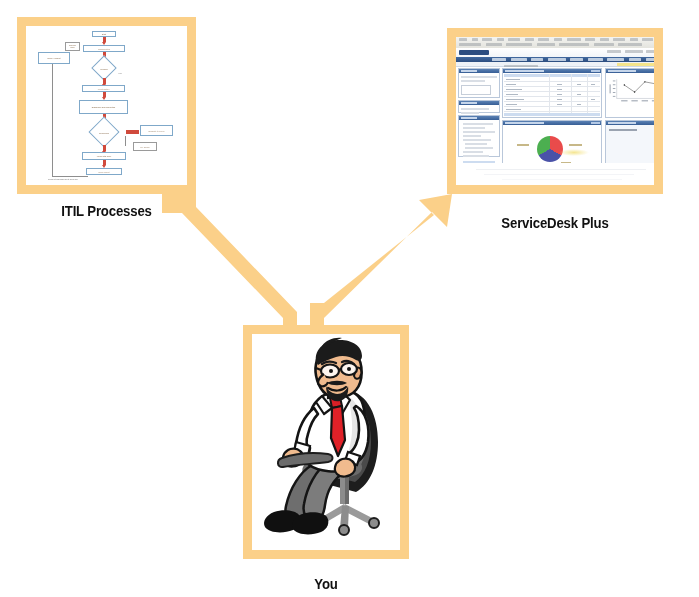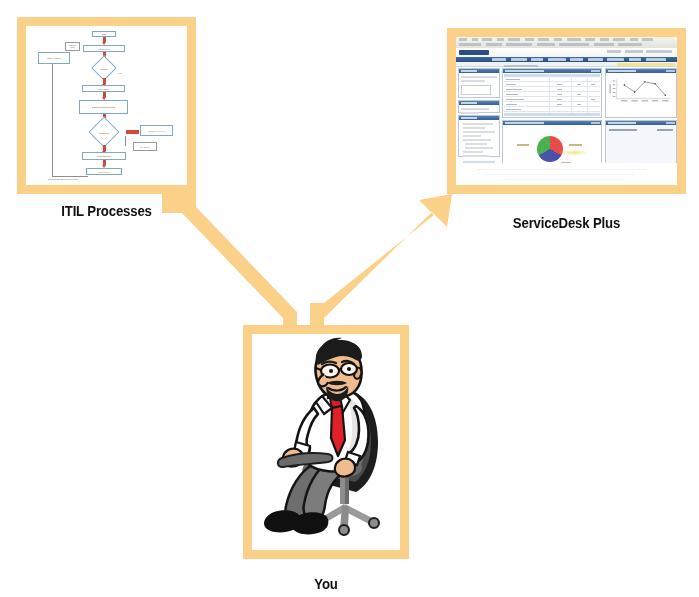--- a/index.html
+++ b/index.html
@@ -56,7 +56,7 @@
   #node-itil      { left: 17px;  top: 17px;  width: 179px; height: 177px; }
   #node-itil .caption { top: 185px; font-size: 15px; }
 
-  #node-sdp       { left: 447px; top: 28px;  width: 239px; height: 166px; }
+  #node-sdp       { left: 447px; top: 28px;  width: 216px; height: 166px; }
   #node-sdp .caption  { top: 186px; font-size: 15px; }
 
   #node-you       { left: 243px; top: 325px; width: 166px; height: 234px; }

